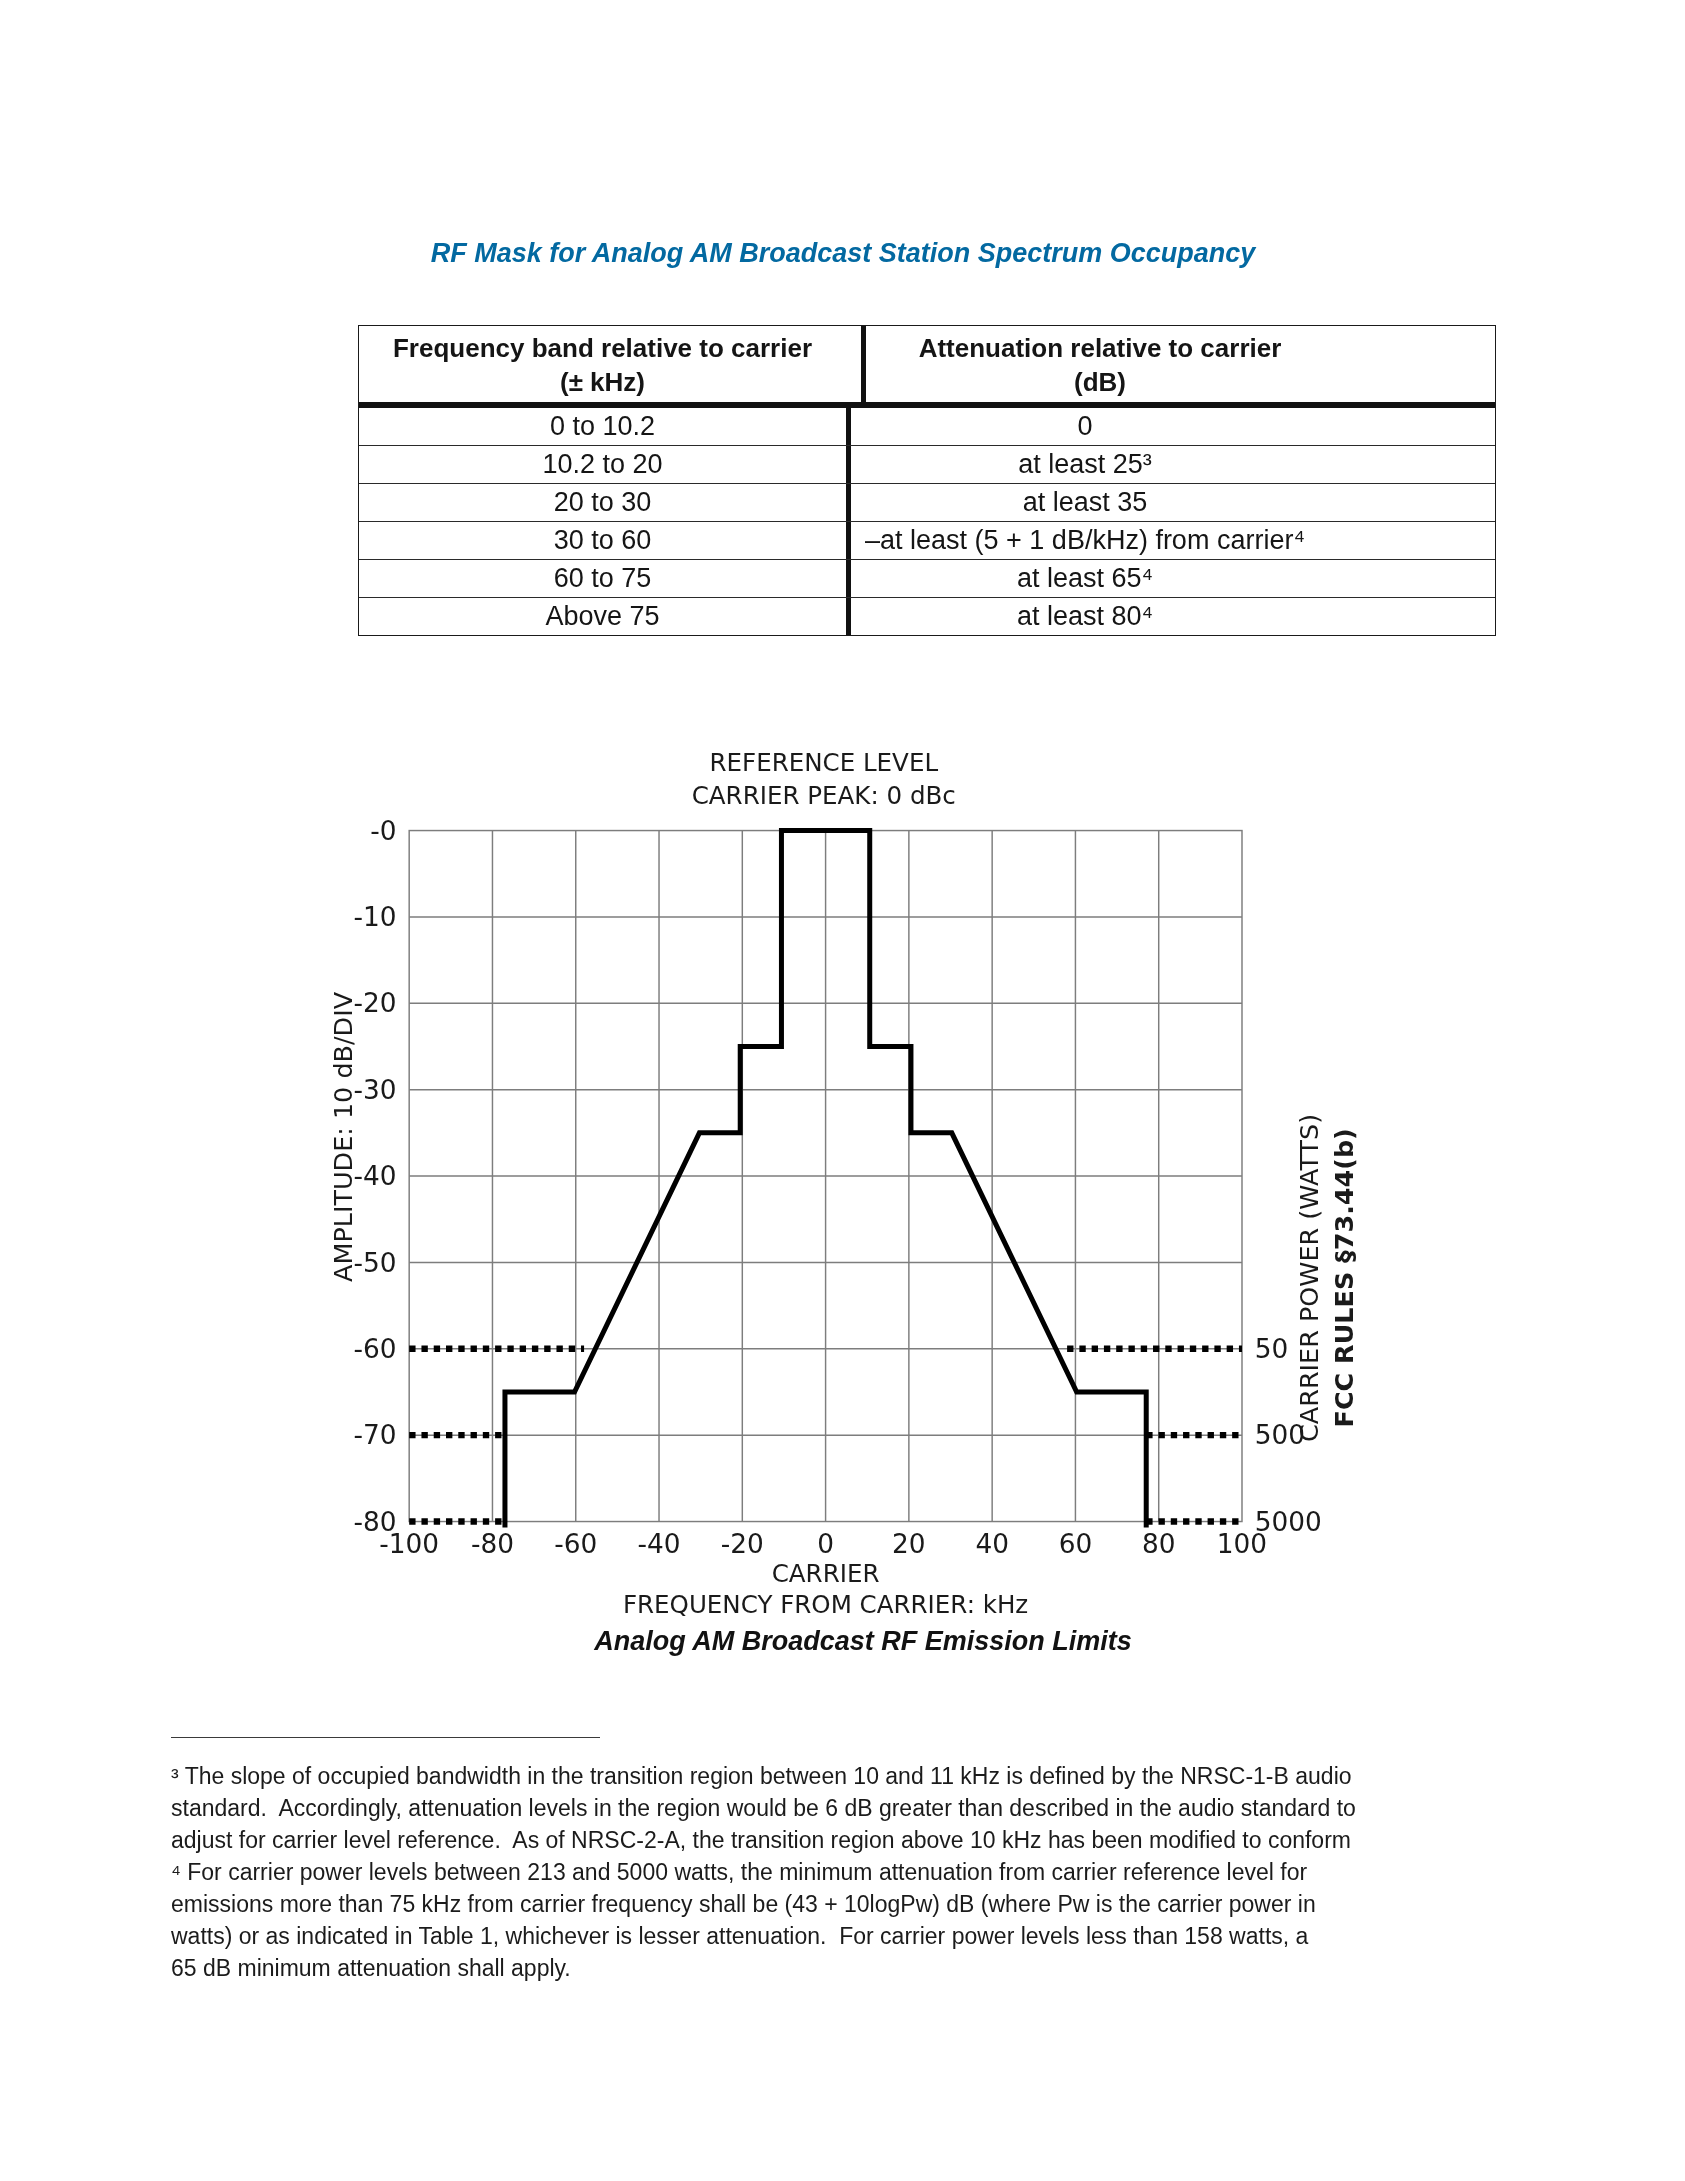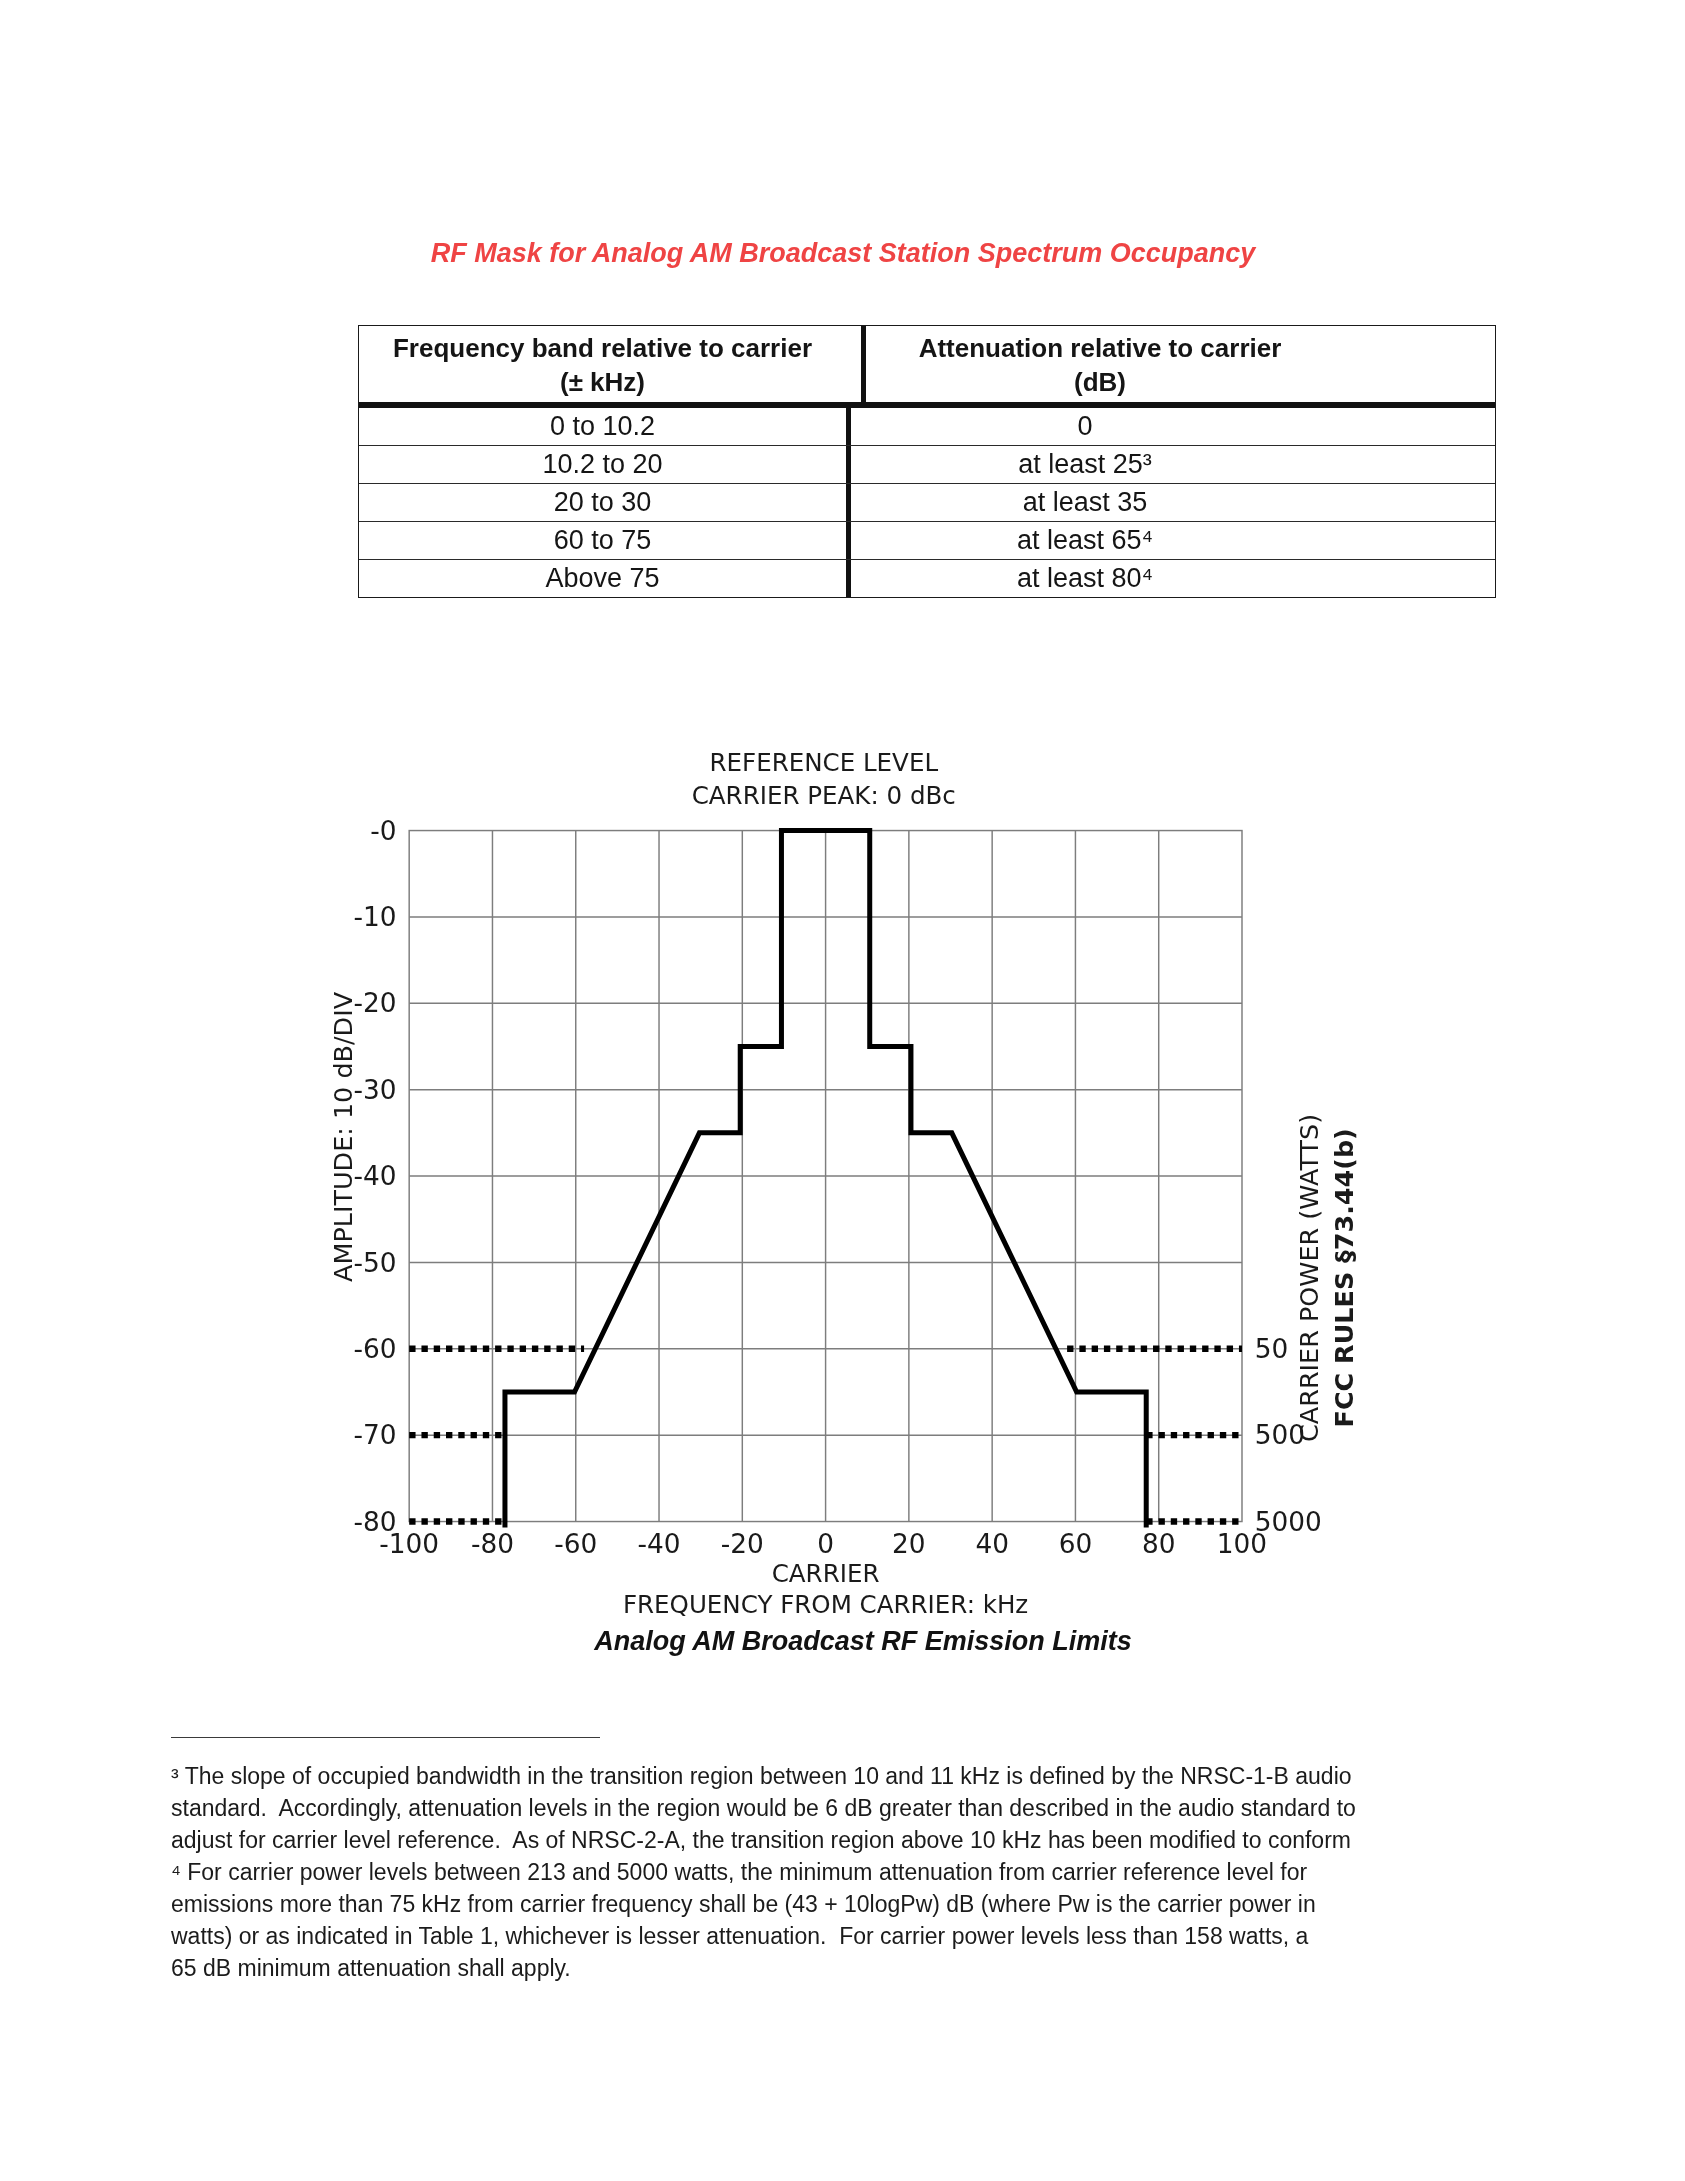--- a/index.html
+++ b/index.html
@@ -9,7 +9,7 @@
   }
   .doc-title{
     position:absolute;top:238px;left:0;width:1686px;text-align:center;
-    font-size:27px;font-weight:bold;font-style:italic;color:#ef4444;
+    font-size:27px;font-weight:bold;font-style:italic;color:#0369a1;
   }
   .spec-table{
     position:absolute;left:358px;top:325px;width:1138px;

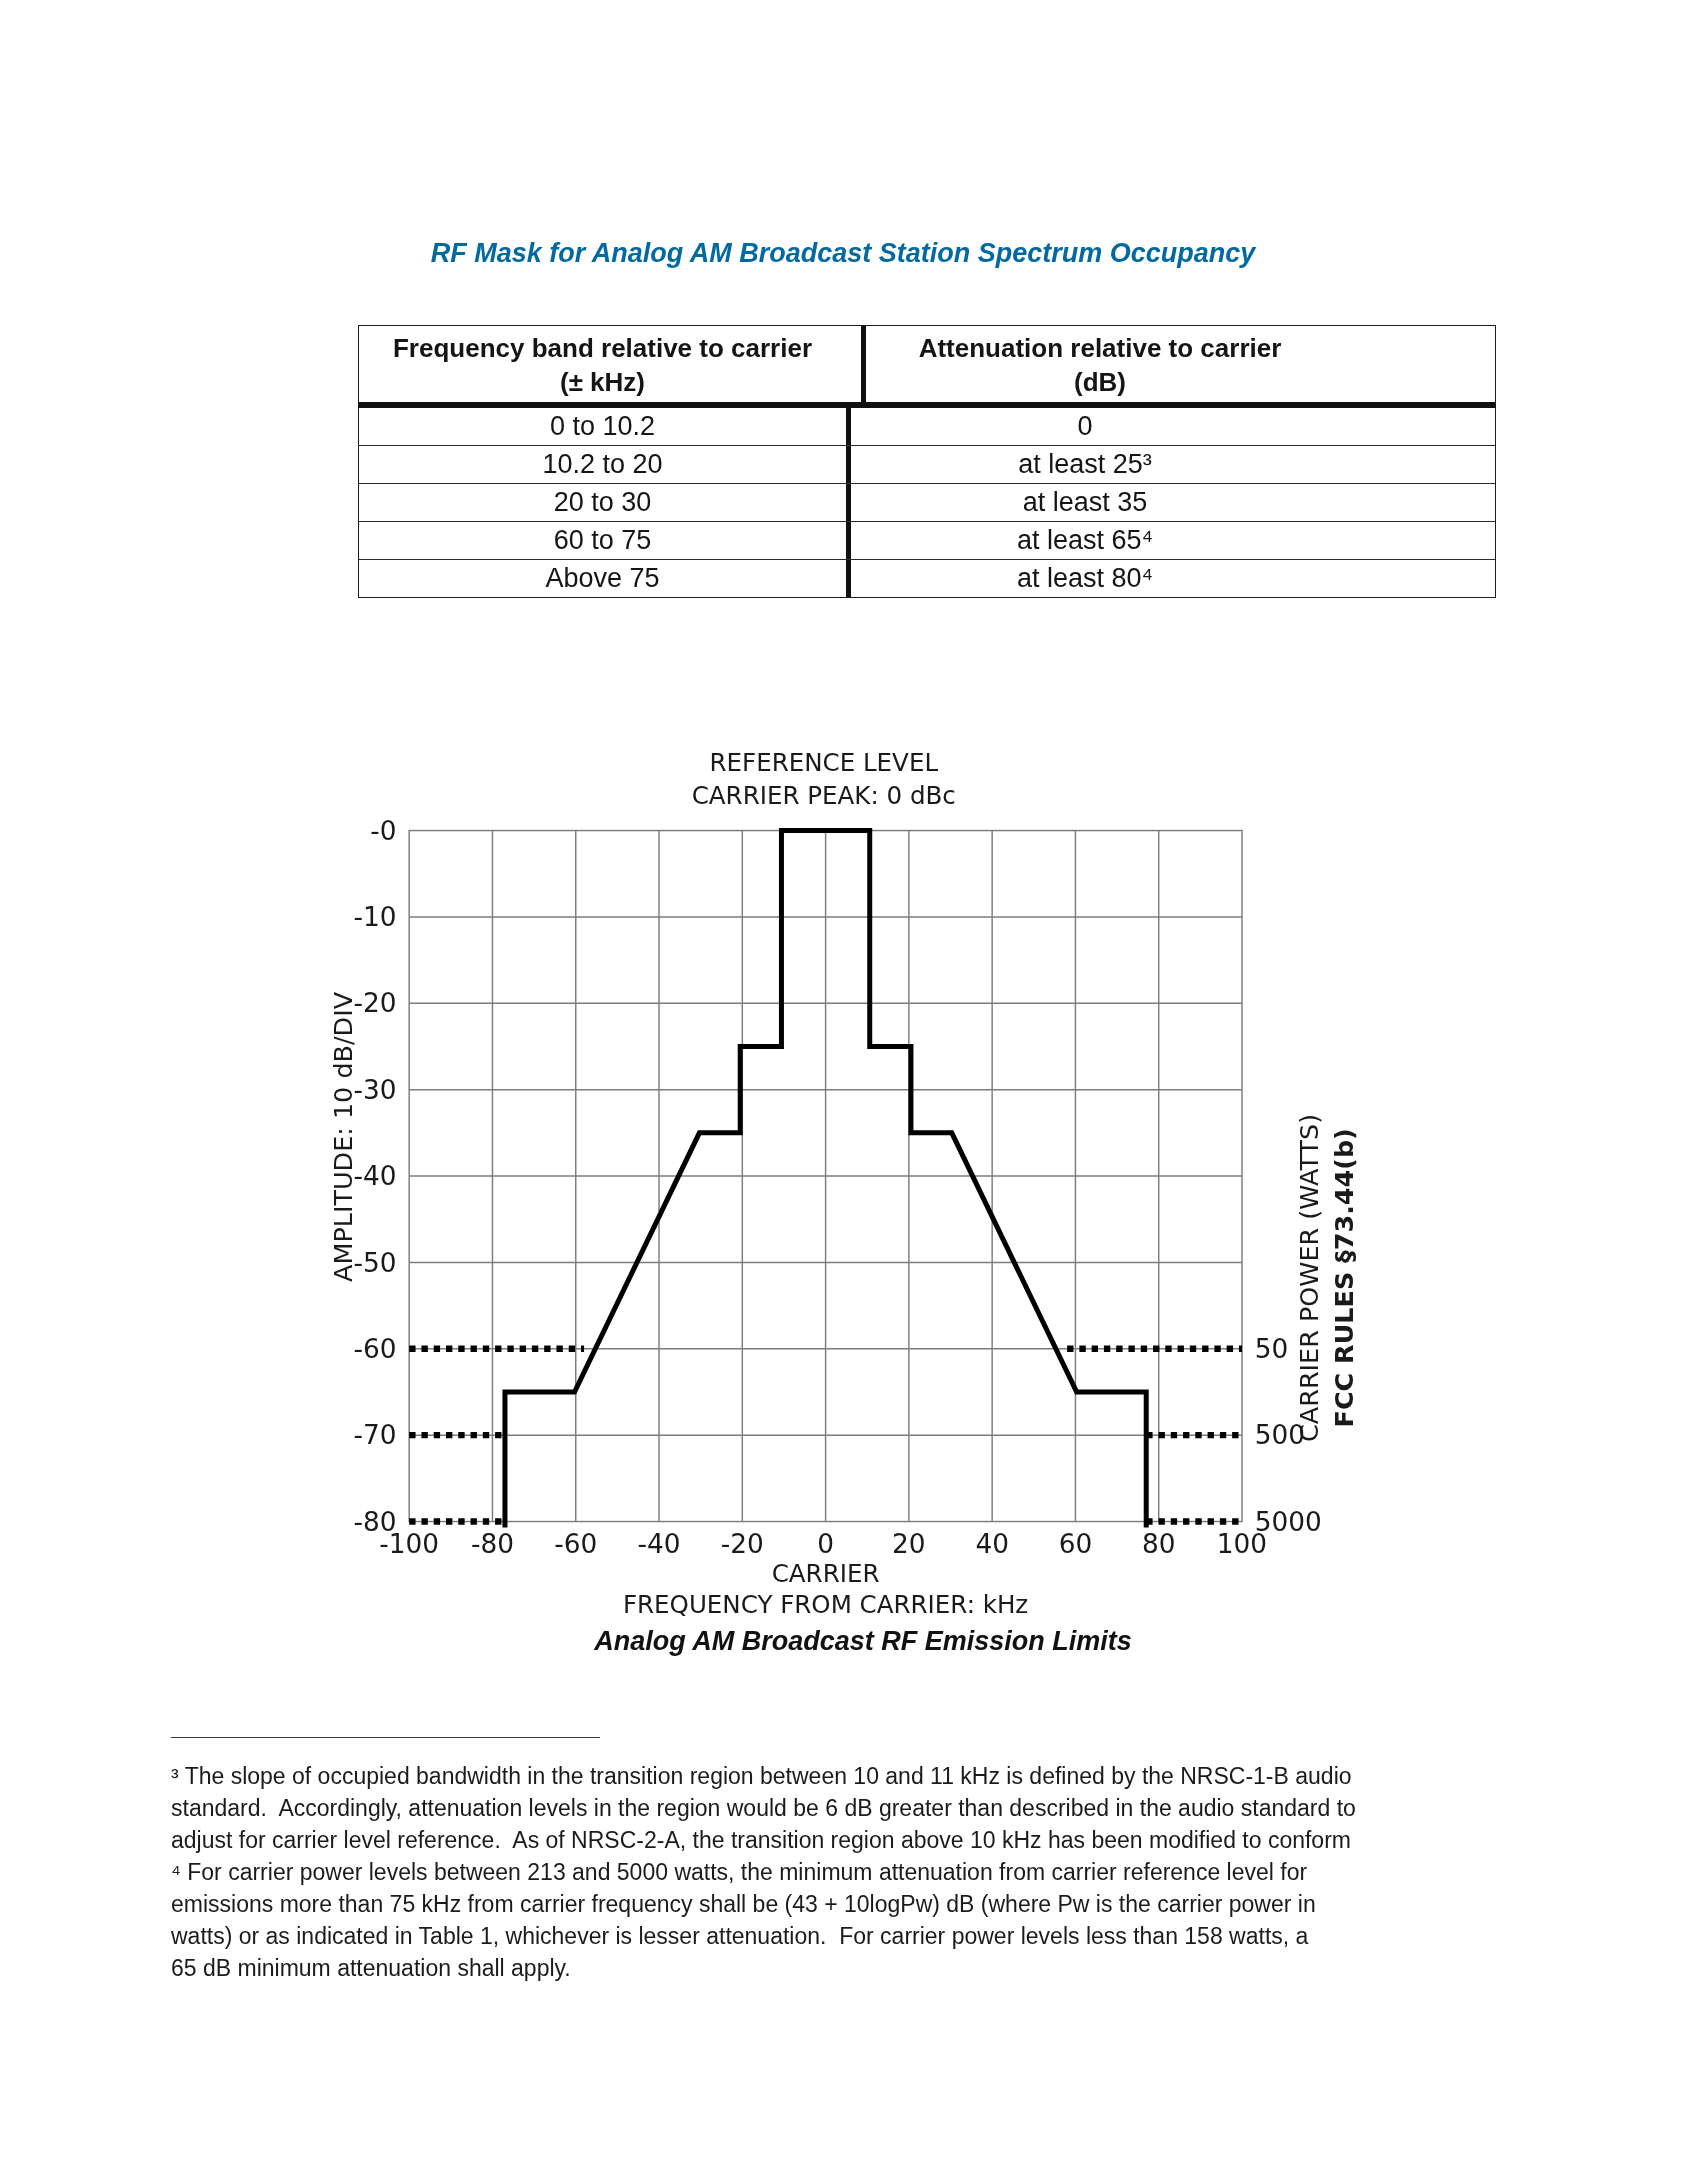--- a/index.html
+++ b/index.html
@@ -73,6 +73,10 @@
       <div class="trow">
         <div class="td c1">20 to 30</div>
         <div class="td c2">at least 35</div>
+      </div>
+      <div class="trow">
+        <div class="td c1">30 to 60</div>
+        <div class="td c2">–at least (5 + 1 dB/kHz) from carrier⁴</div>
       </div>
       <div class="trow">
         <div class="td c1">60 to 75</div>

